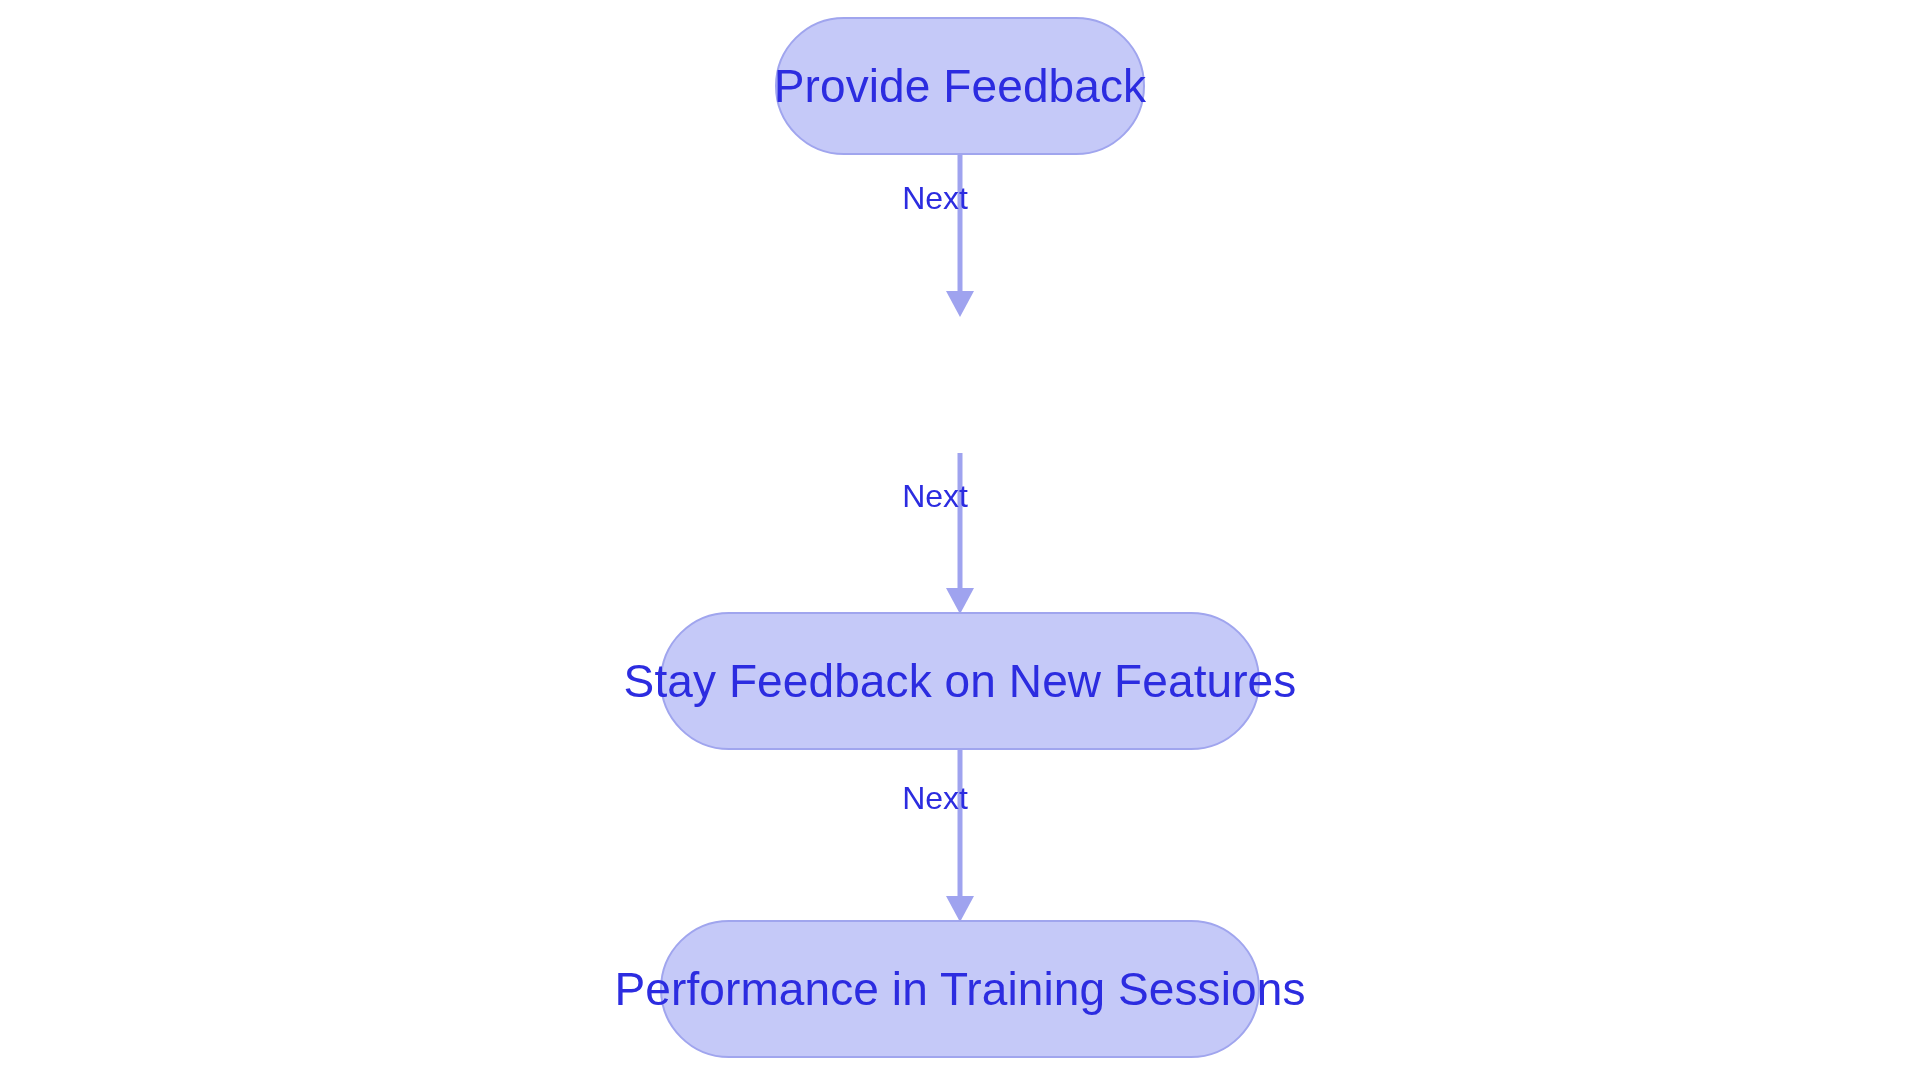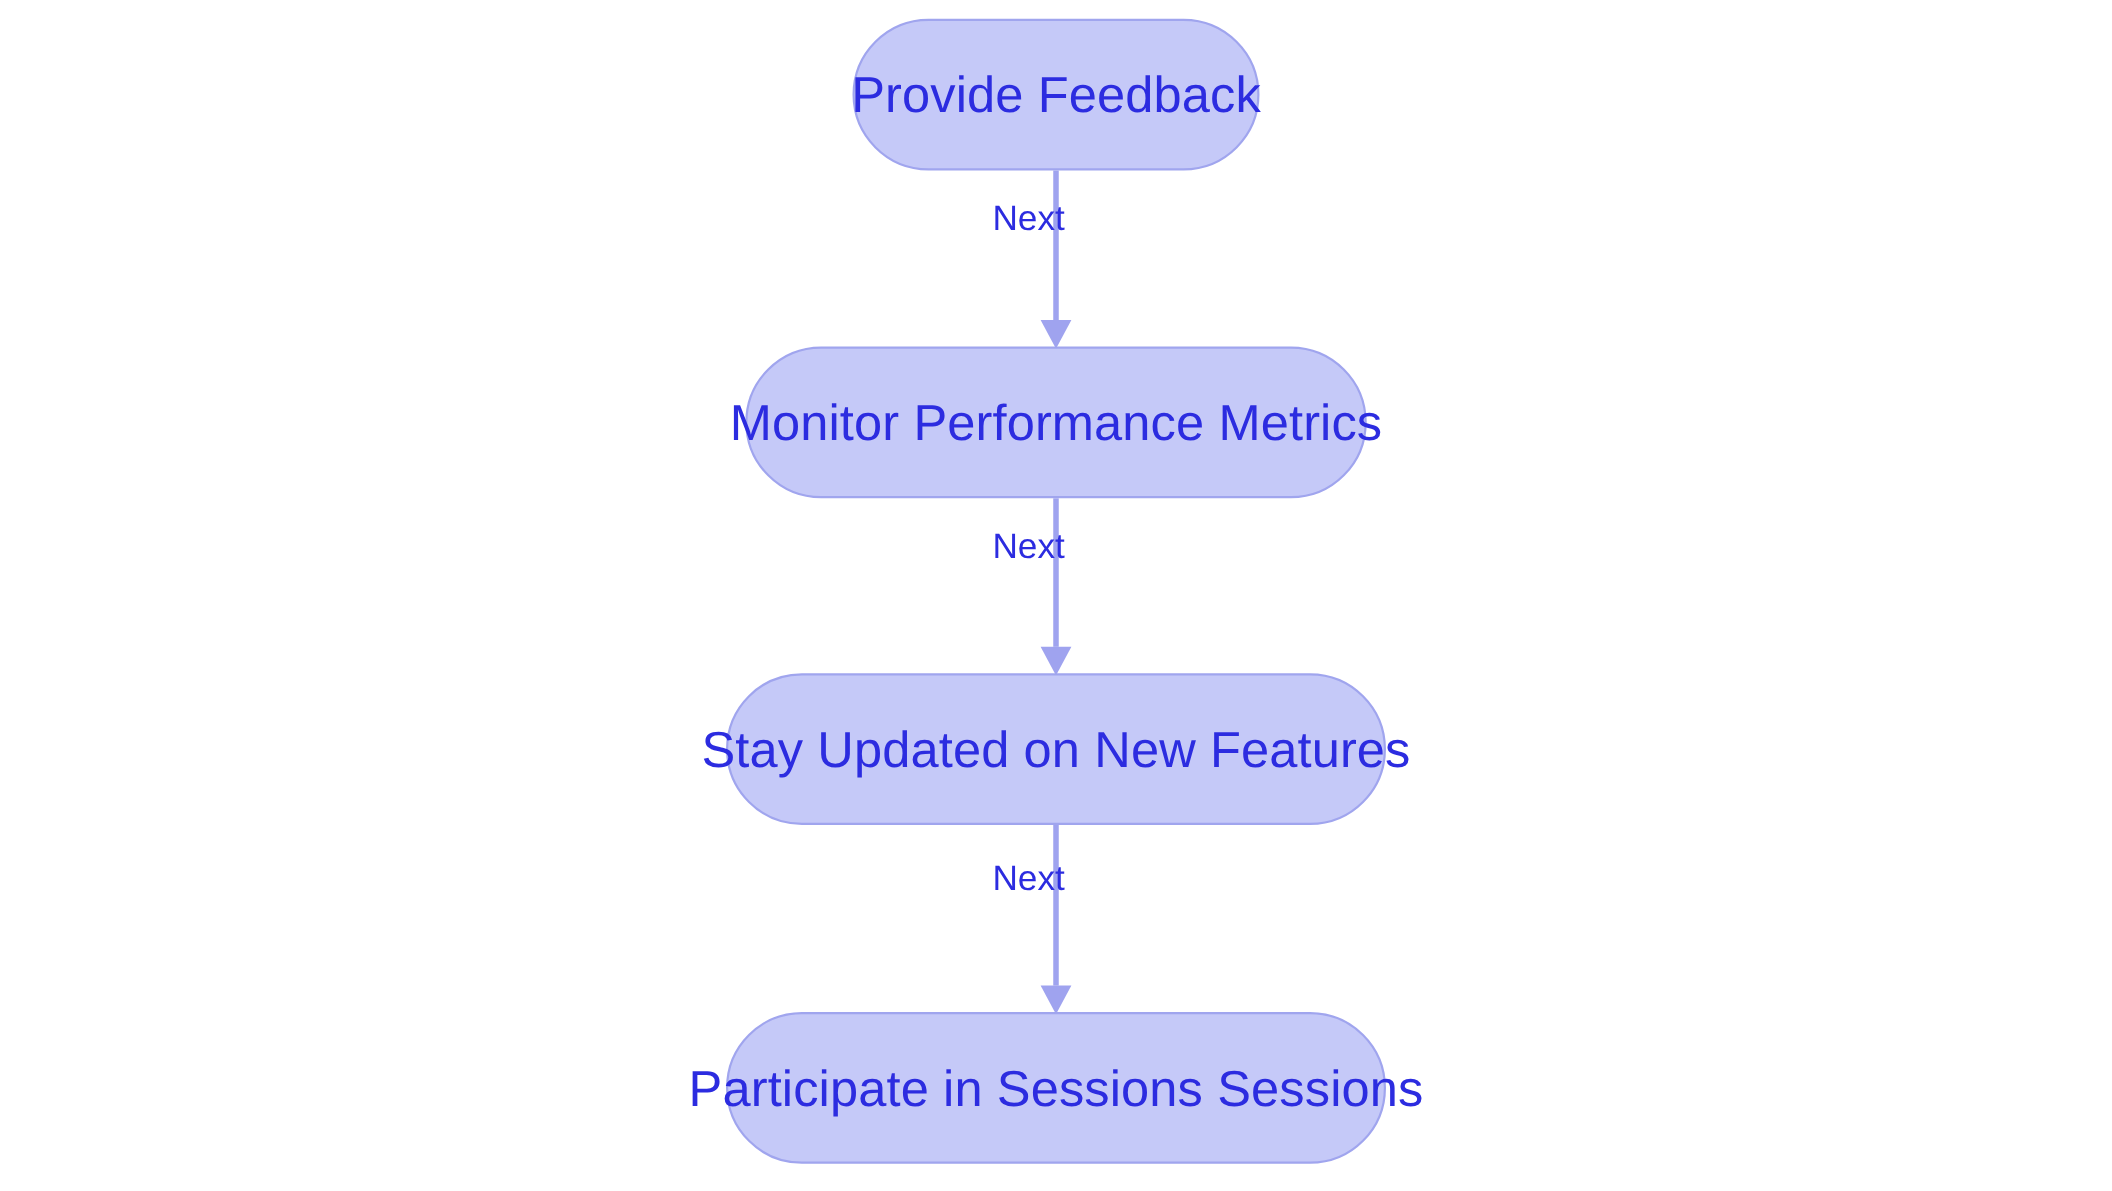--- a/index.html
+++ b/index.html
@@ -115,9 +115,6 @@
     <div class="edge-label">Next</div>
   </div>
 
-  <div class="node" id="node-1">
-    <span class="node-label">Monitor Performance Metrics</span>
-  </div>
 
   <div class="edge" id="edge-1">
     <div class="edge-line"></div>

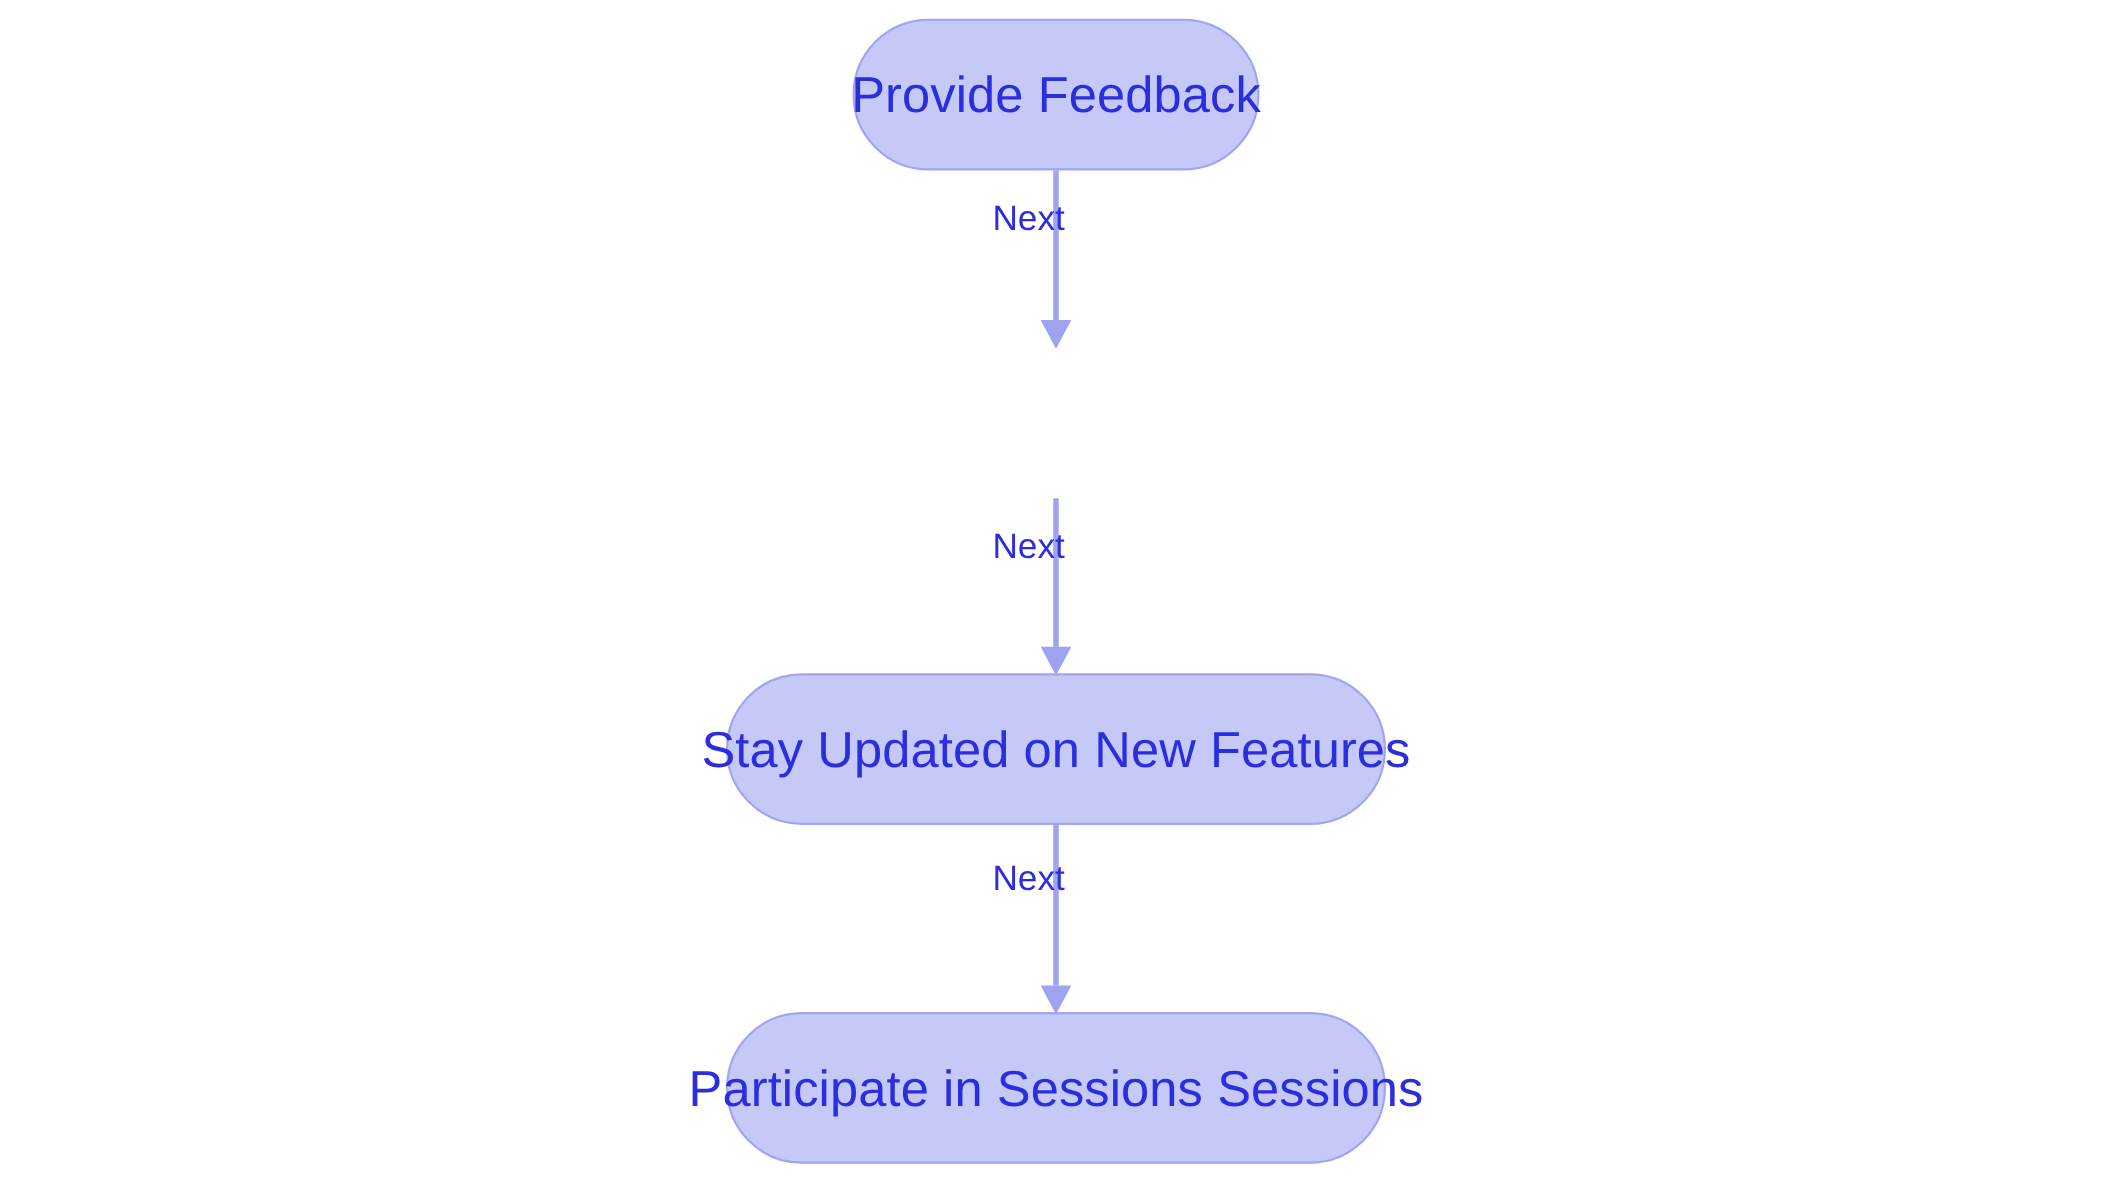--- a/index.html
+++ b/index.html
@@ -123,7 +123,7 @@
   </div>
 
   <div class="node" id="node-2">
-    <span class="node-label">Stay Updated on New Features</span>
+    <span class="node-label">Stay Feedback on New Features</span>
   </div>
 
   <div class="edge" id="edge-2">

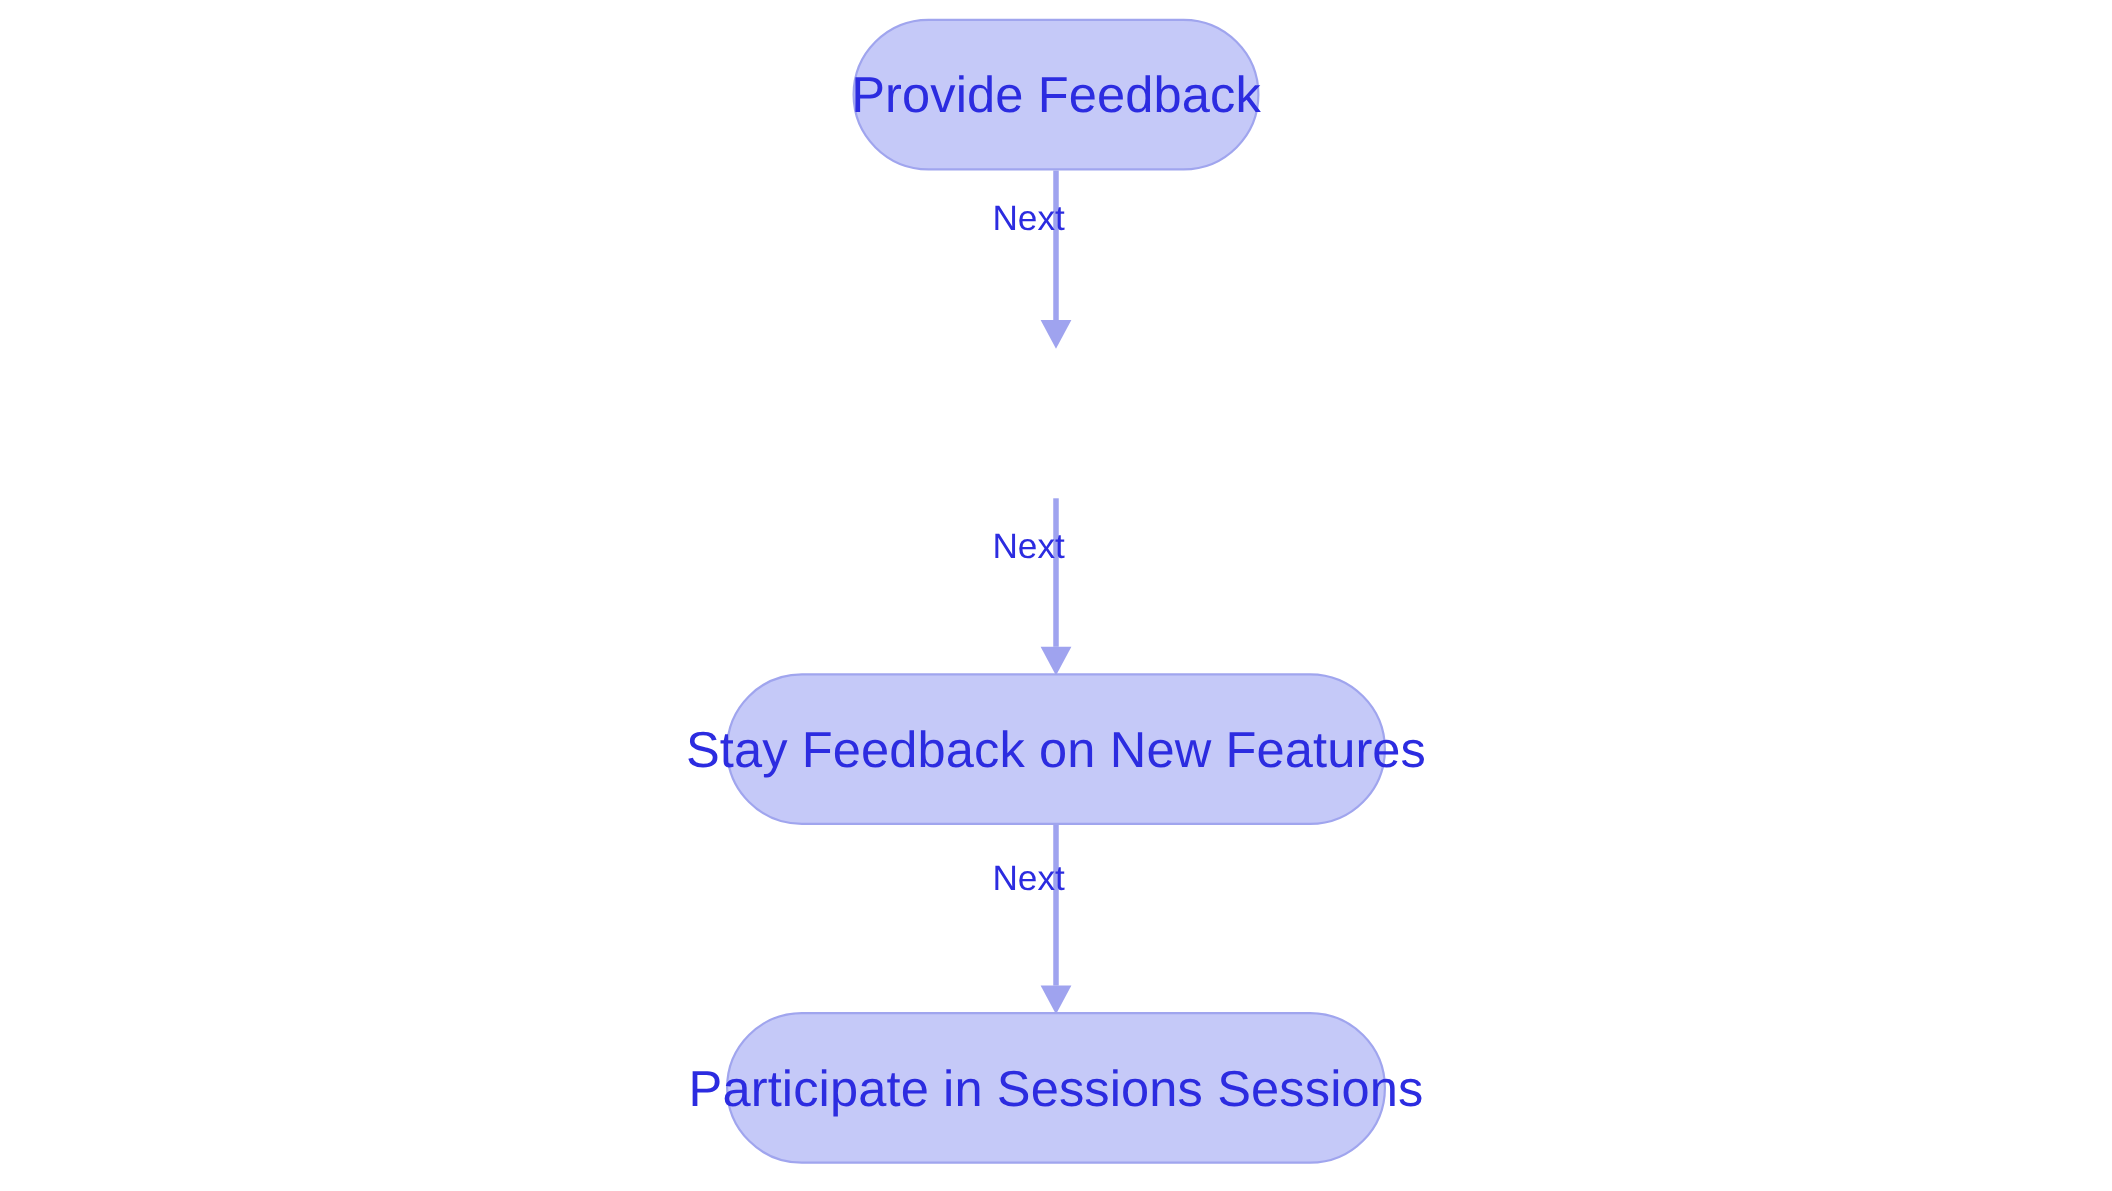--- a/index.html
+++ b/index.html
@@ -133,7 +133,7 @@
   </div>
 
   <div class="node" id="node-3">
-    <span class="node-label">Participate in Sessions Sessions</span>
+    <span class="node-label">Performance in Training Sessions</span>
   </div>
 
 </div>

